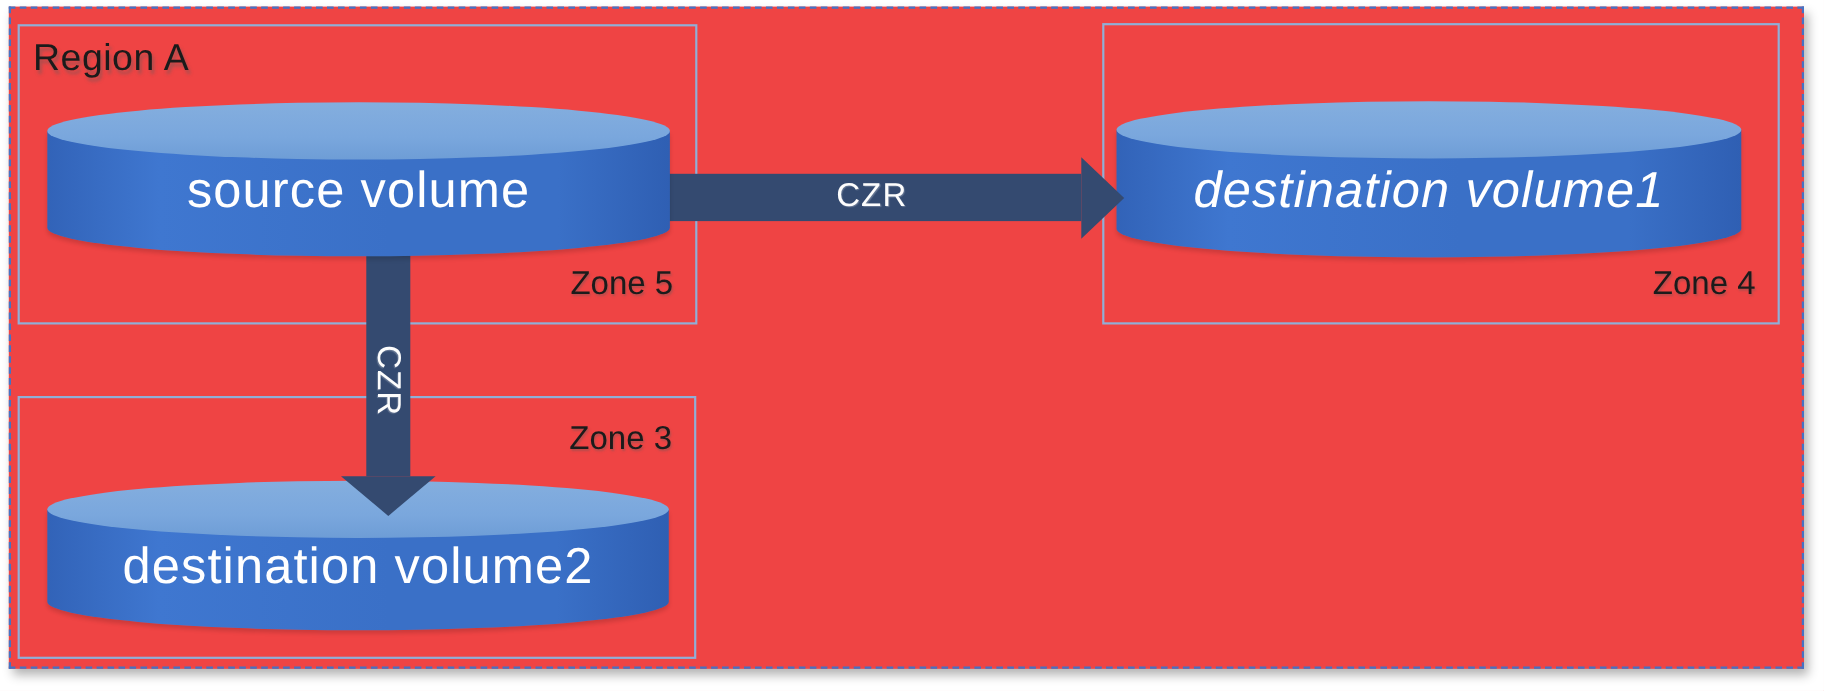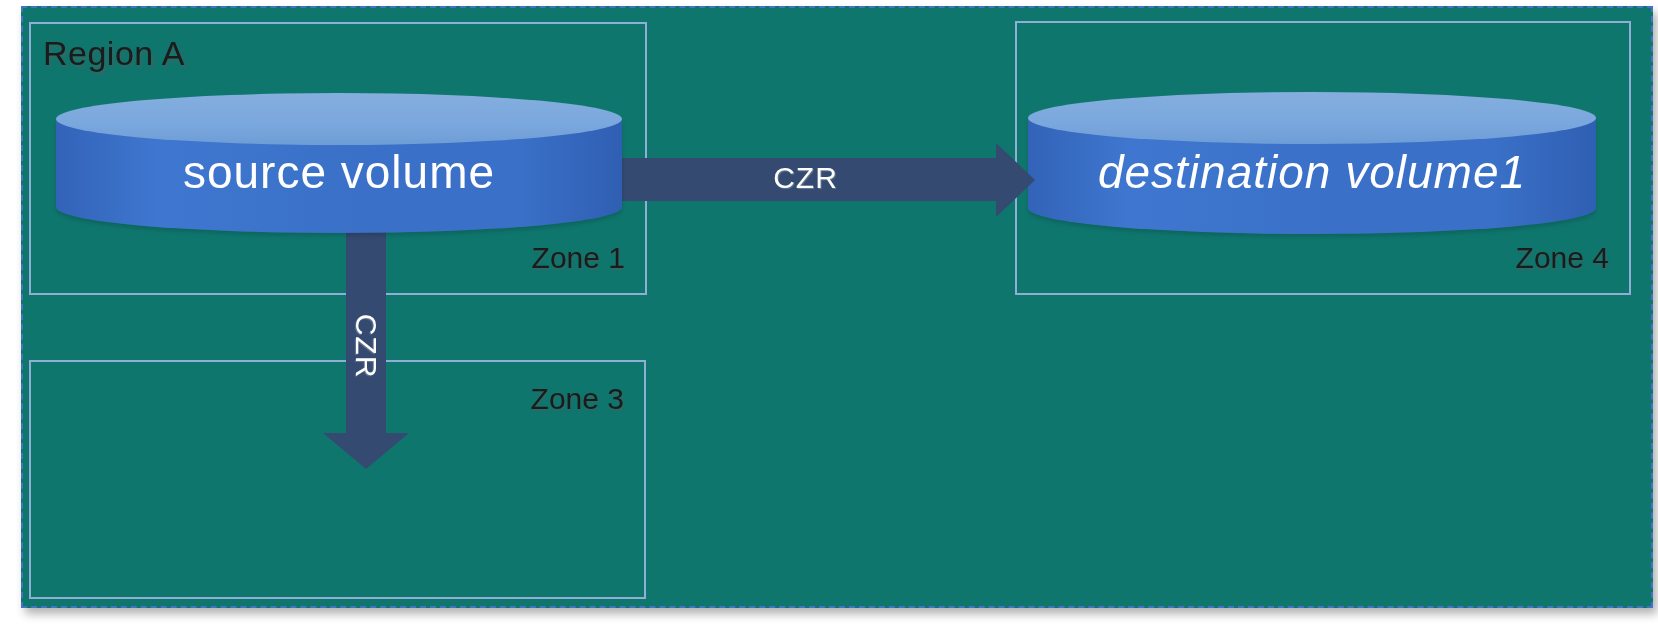--- a/index.html
+++ b/index.html
@@ -11,8 +11,8 @@
   }
   
   .region {
-    position:absolute; left:21px; top:6px; width:1632px; height:602px;
-    background:#0f766e;
+    position:absolute; left:8px; top:6px; width:1632px; height:602px;
+    background:#ef4444;
     border:2px dashed #4472c4;
     box-shadow:4px 6px 9px rgba(0,0,0,0.30);
   }

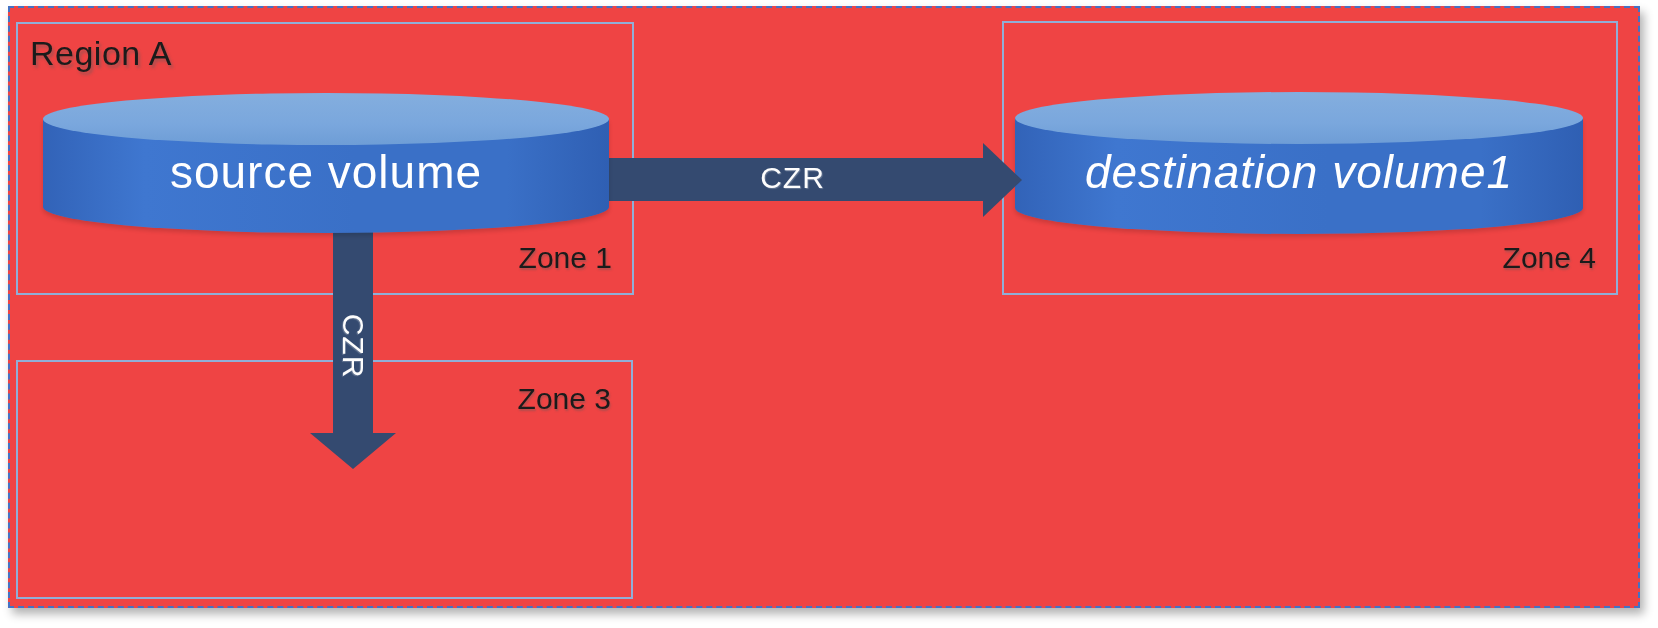--- a/index.html
+++ b/index.html
@@ -94,7 +94,7 @@
     <div class="region-label">Region A</div>
 
     <div class="zone zone1">
-      <div class="zone-label zl-bottom-right">Zone 1</div>
+      <div class="zone-label zl-bottom-right">Zone 5</div>
     </div>
     <div class="zone zone2">
       <div class="zone-label zl-bottom-right">Zone 4</div>

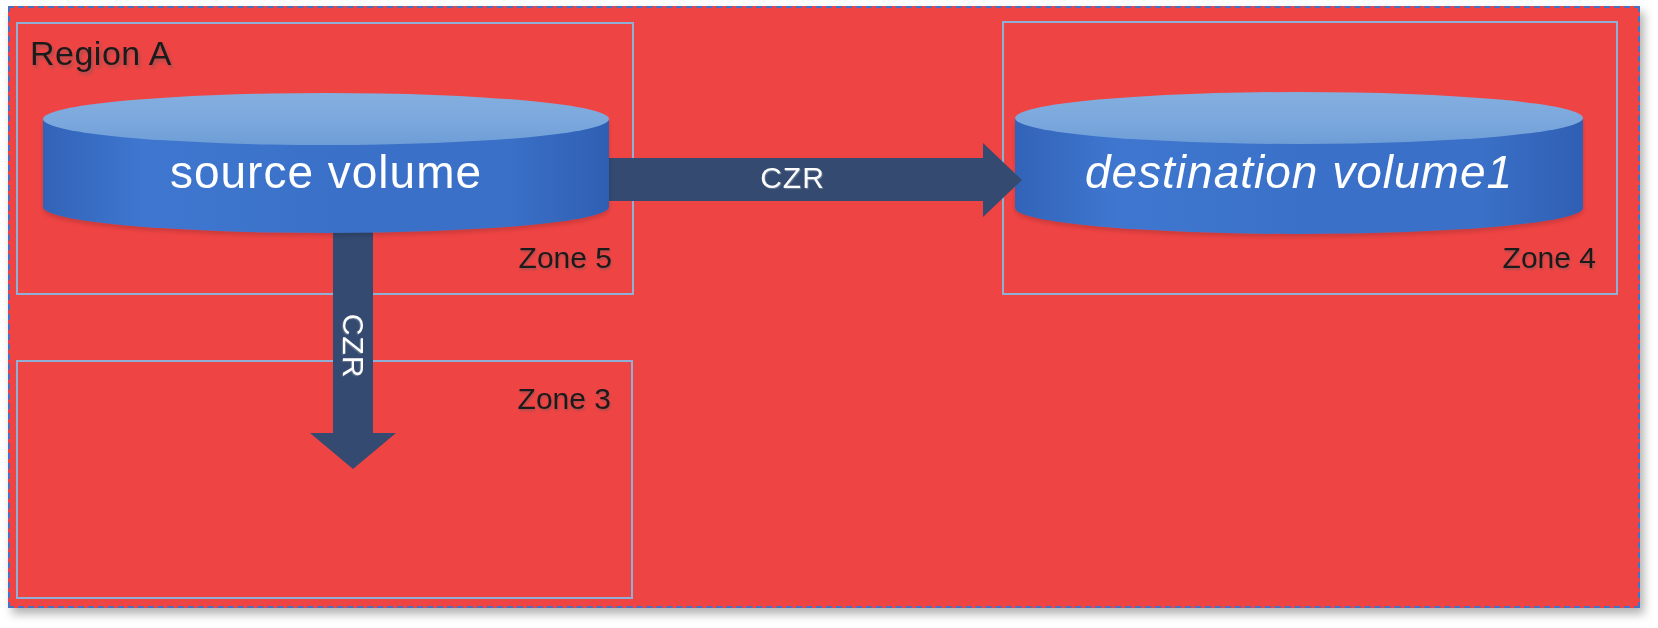--- a/index.html
+++ b/index.html
@@ -123,6 +123,11 @@
       <div class="cyl-label">destination volume1</div>
     </div>
 
+    <div class="cylinder cyl-dest2">
+      <div class="cyl-side"></div>
+      <div class="cyl-cap"></div>
+      <div class="cyl-label">destination volume2</div>
+    </div>
 
   </div>
 </div>

